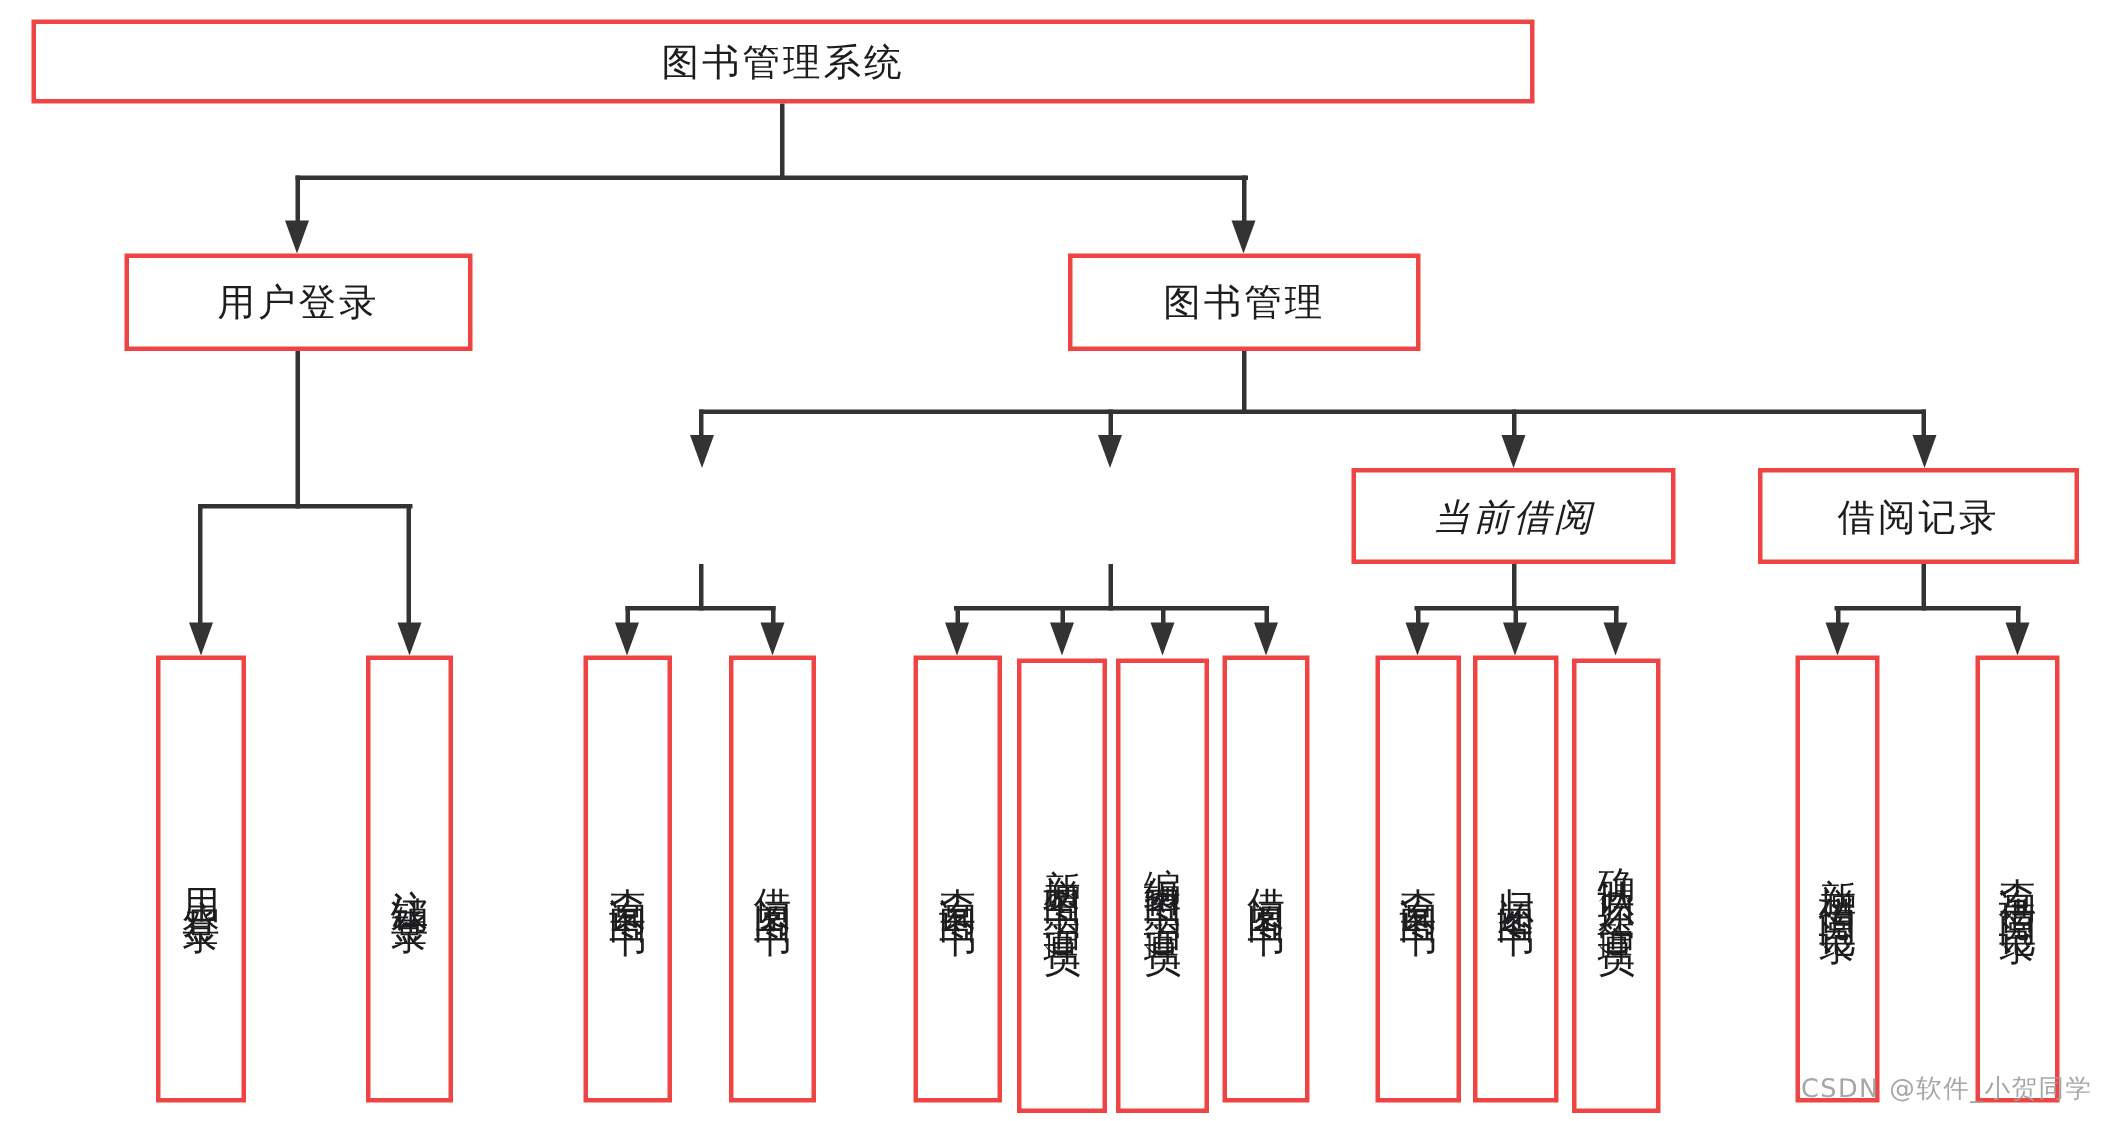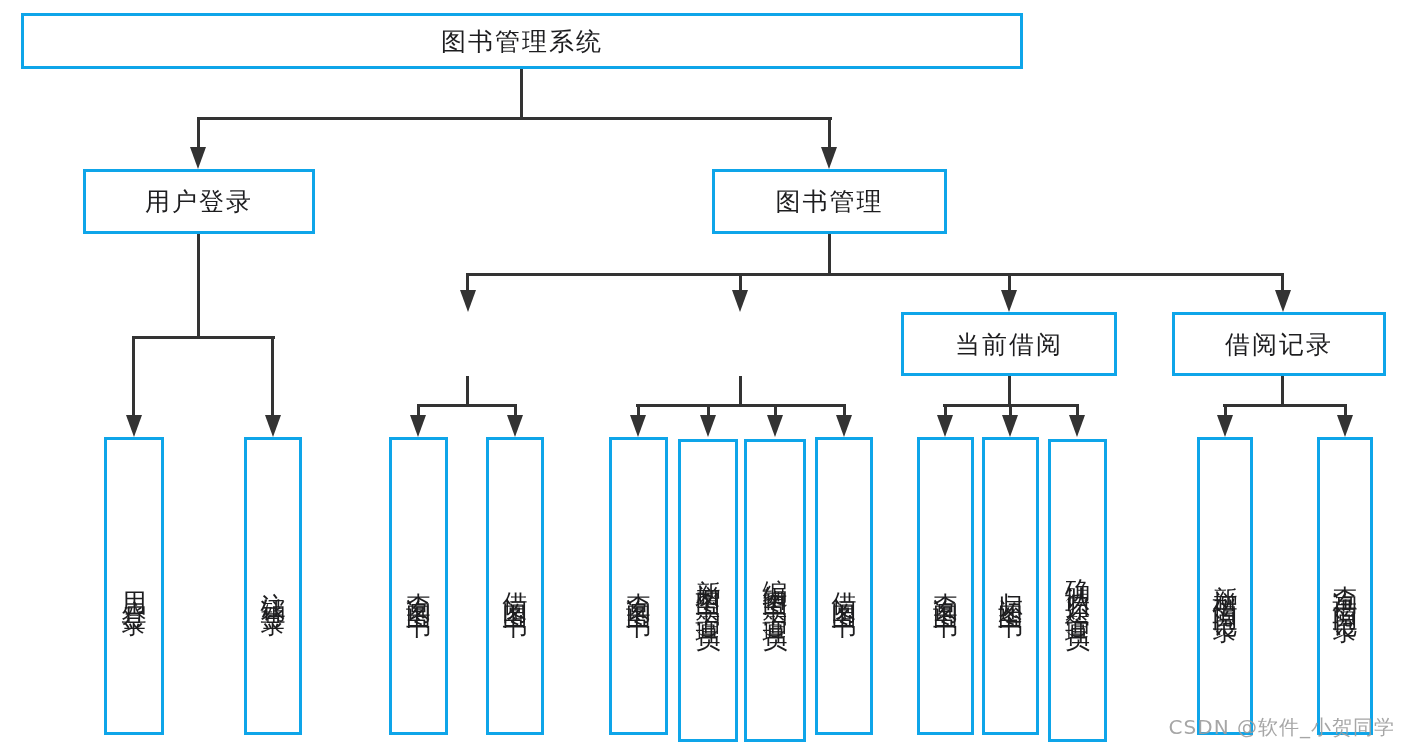--- a/index.html
+++ b/index.html
@@ -14,7 +14,7 @@
   }
   .box {
     position: absolute;
-    border: 3px solid #0ea5e9;
+    border: 3px solid #ef4444;
     background: #ffffff;
     display: flex;
     align-items: center;

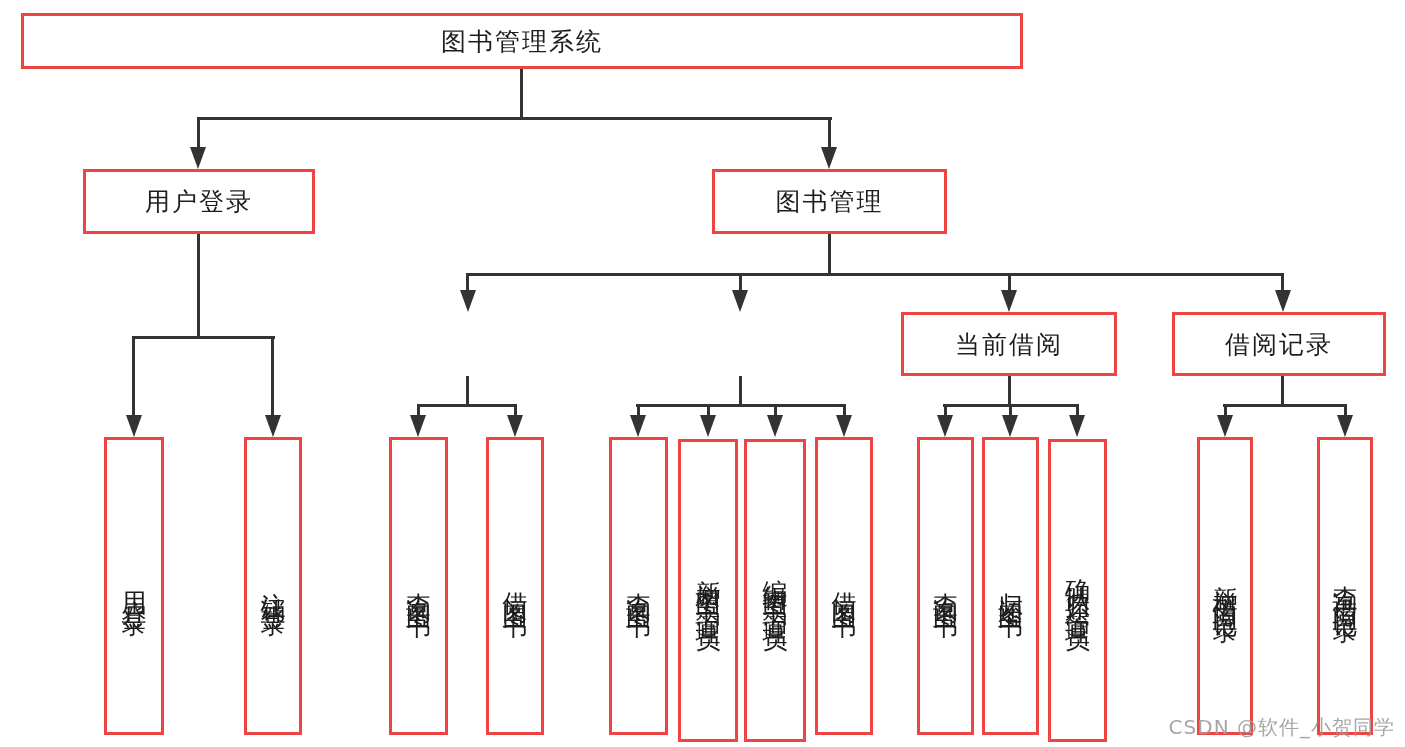--- a/index.html
+++ b/index.html
@@ -137,7 +137,7 @@
     <span>图书管理</span>
   </div>
 
-  <div class="box" style="left:901px; top:312px; width:216px; height:64px;">
+  <div class="box" style="left:901px; top:312px; width:216px; height:64px;font-style:italic;">
     <span>当前借阅</span>
   </div>
   <div class="box" style="left:1172px; top:312px; width:214px; height:64px;">

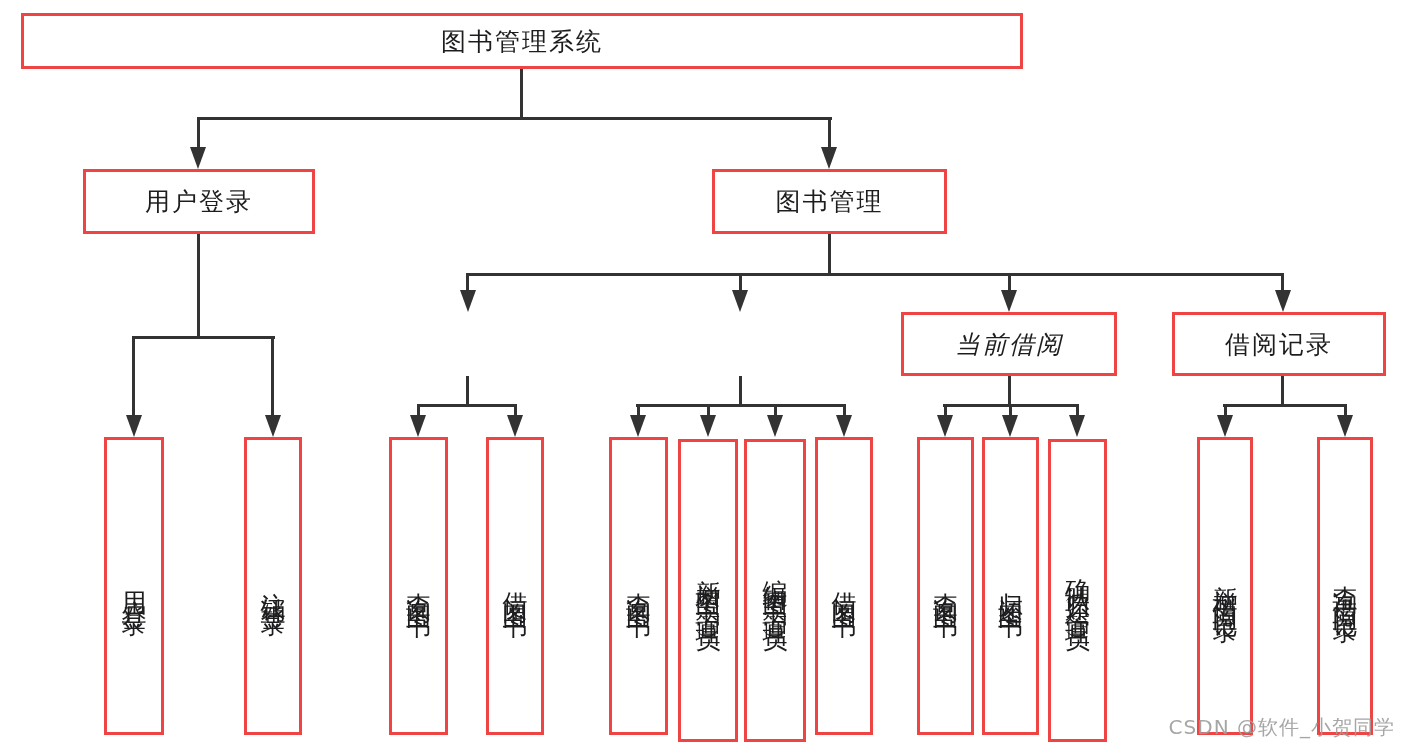--- a/index.html
+++ b/index.html
@@ -55,7 +55,7 @@
     top: 714px;
     width: 375px;
     text-align: right;
-    font-size: 20px;
+    font-size: 17px;
     color: rgba(158,158,158,0.92);
     letter-spacing: 1px;
     z-index: 10;

